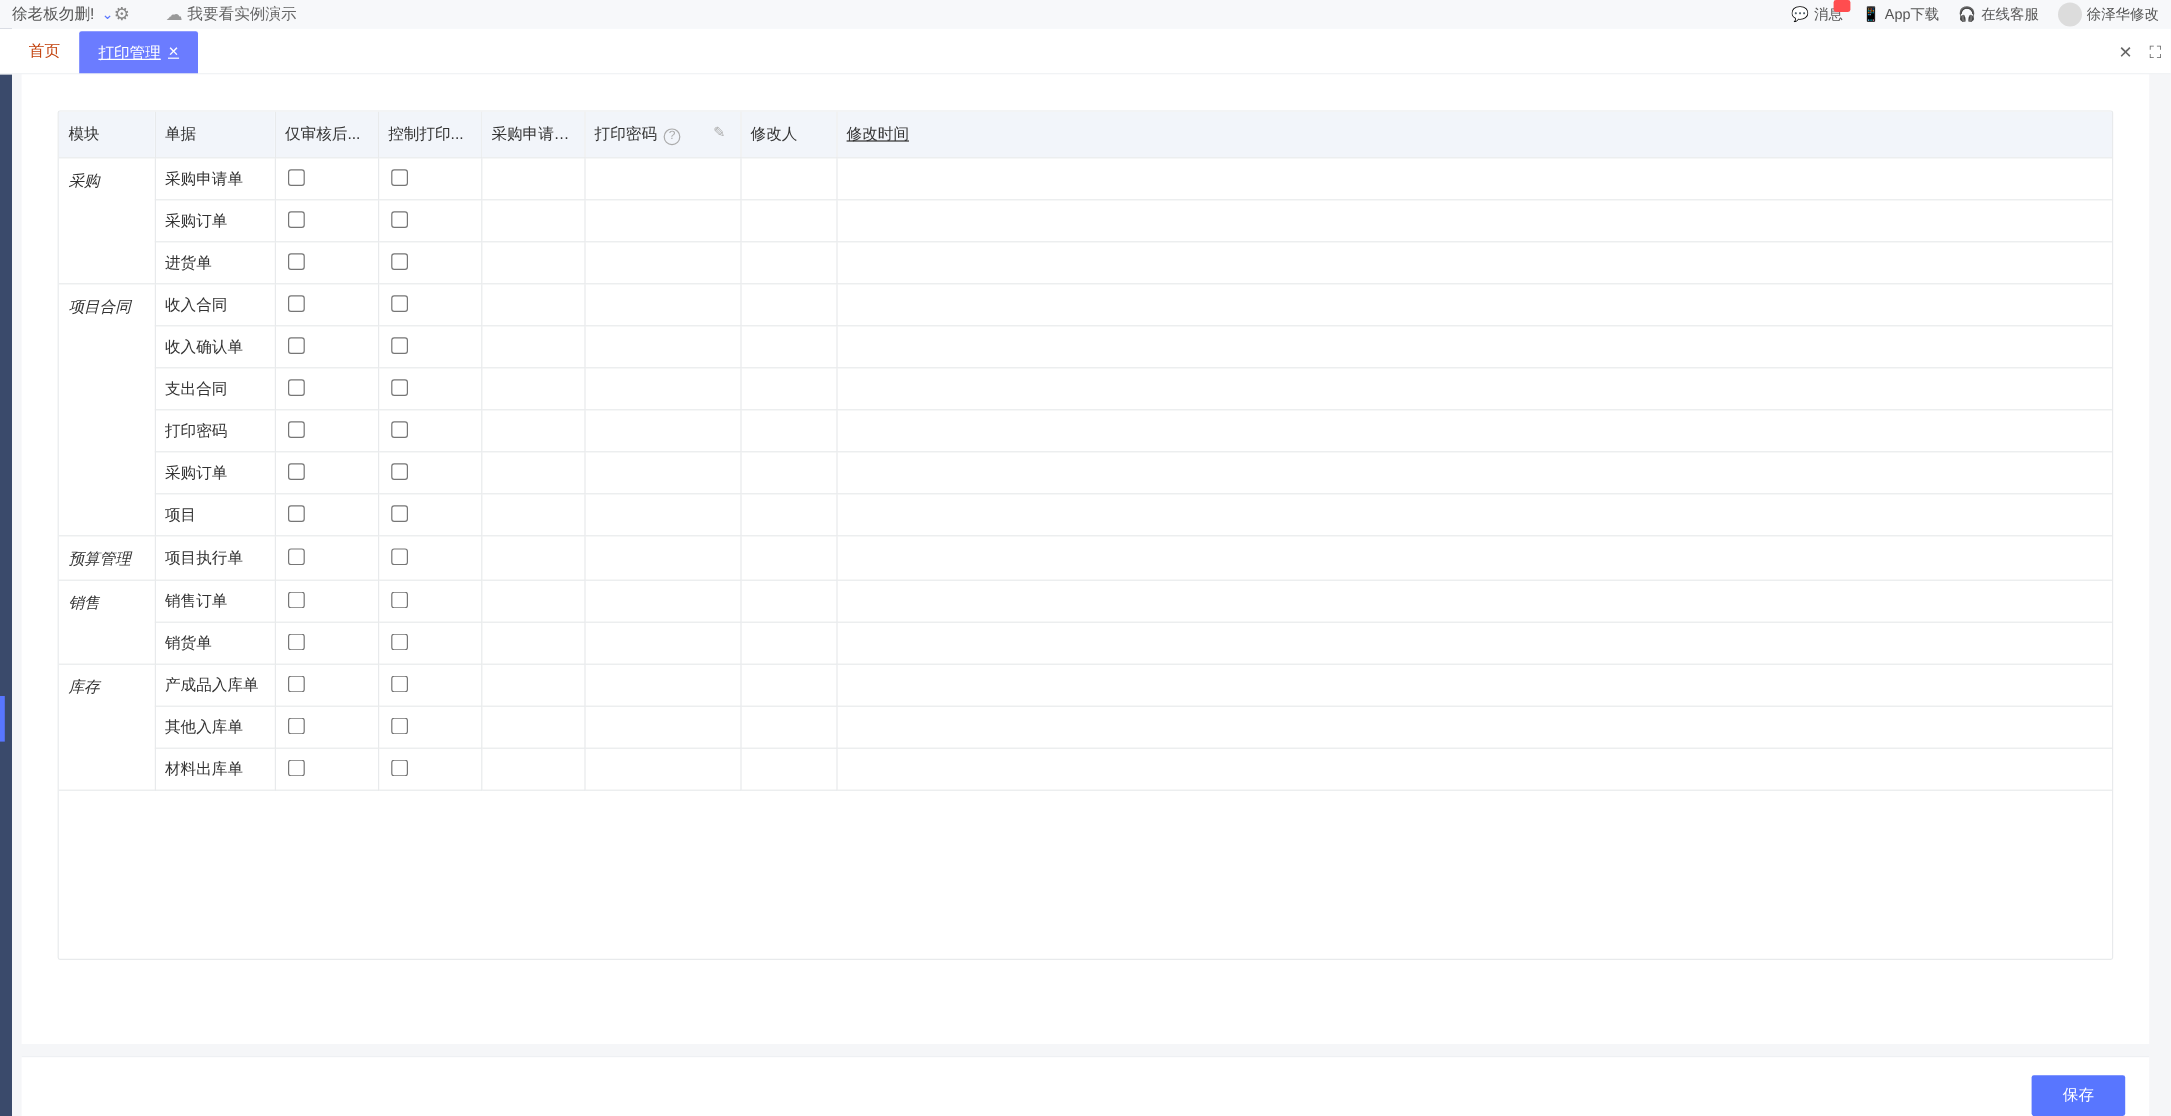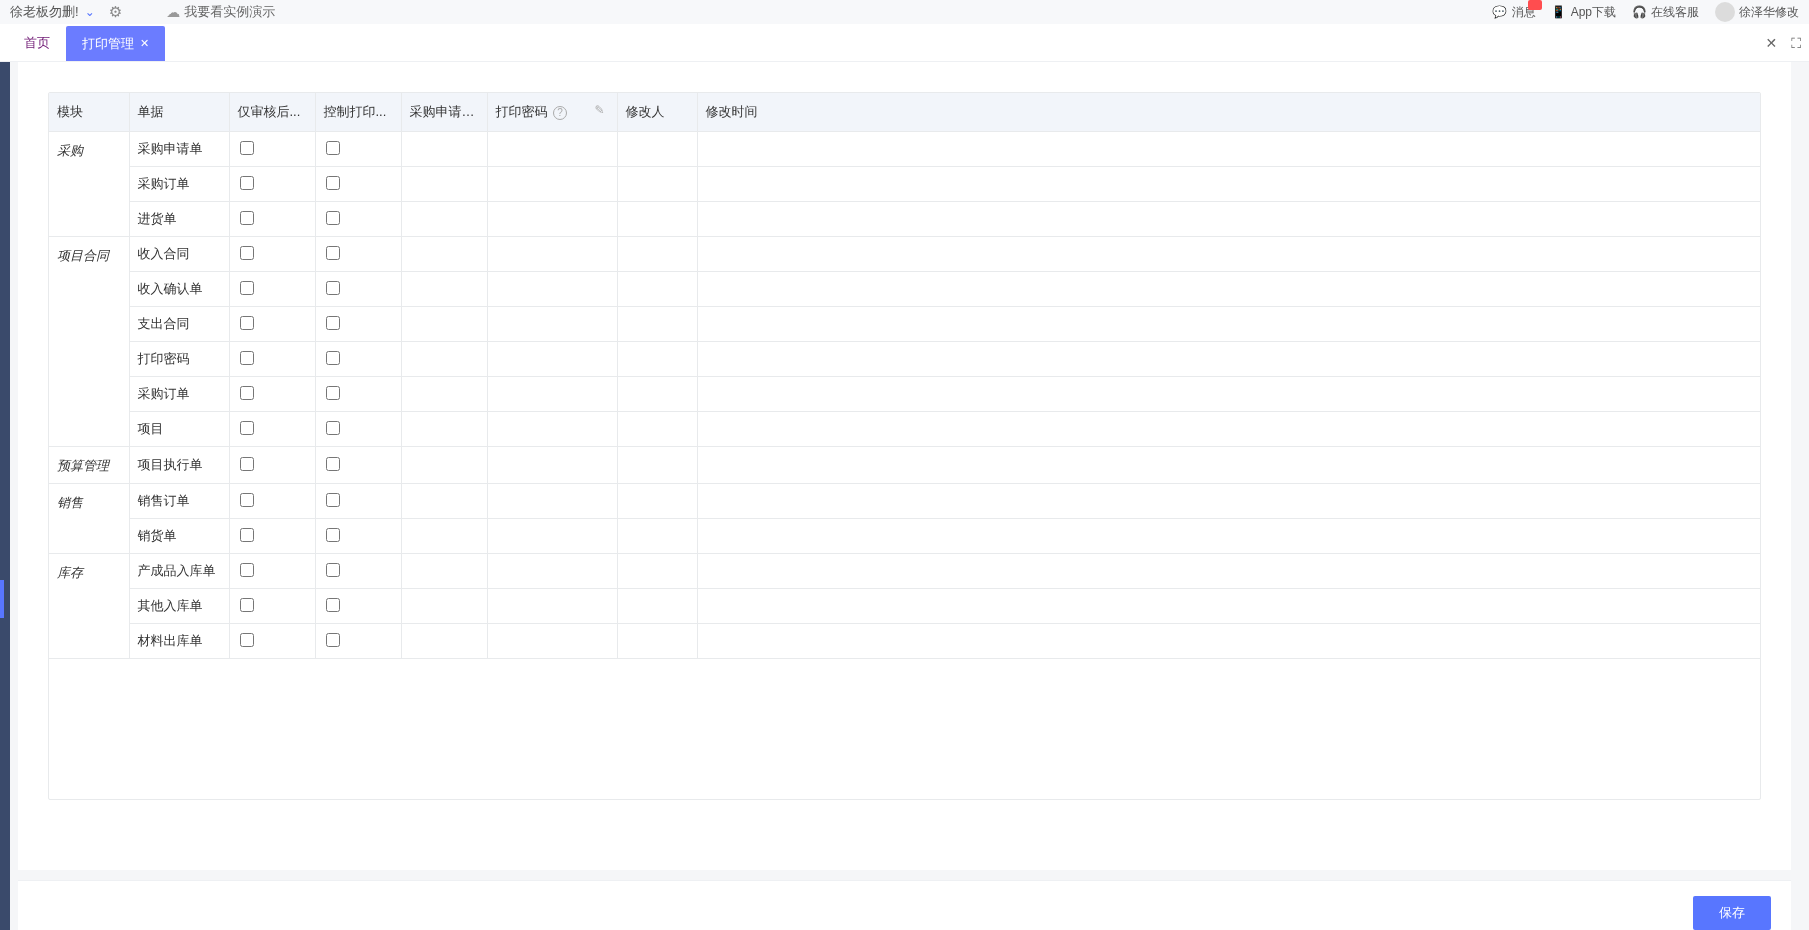--- a/index.html
+++ b/index.html
@@ -7,7 +7,7 @@
 
 
 .topbar { height: 24px; background: #f7f8fa; display: flex; align-items: center; padding: 0 10px; justify-content: space-between; position: relative; }
-.topbar-left { display: flex; align-items: flex-start; gap: 14px; }
+.topbar-left { display: flex; align-items: flex-start; }
 .org-select { display: flex; align-items: center; gap: 6px; color: #555; font-size: 13px; cursor: pointer; }
 .chev-down { color: #5876ff; font-size: 12px; }
 .gear { color: #888; font-size: 15px; }

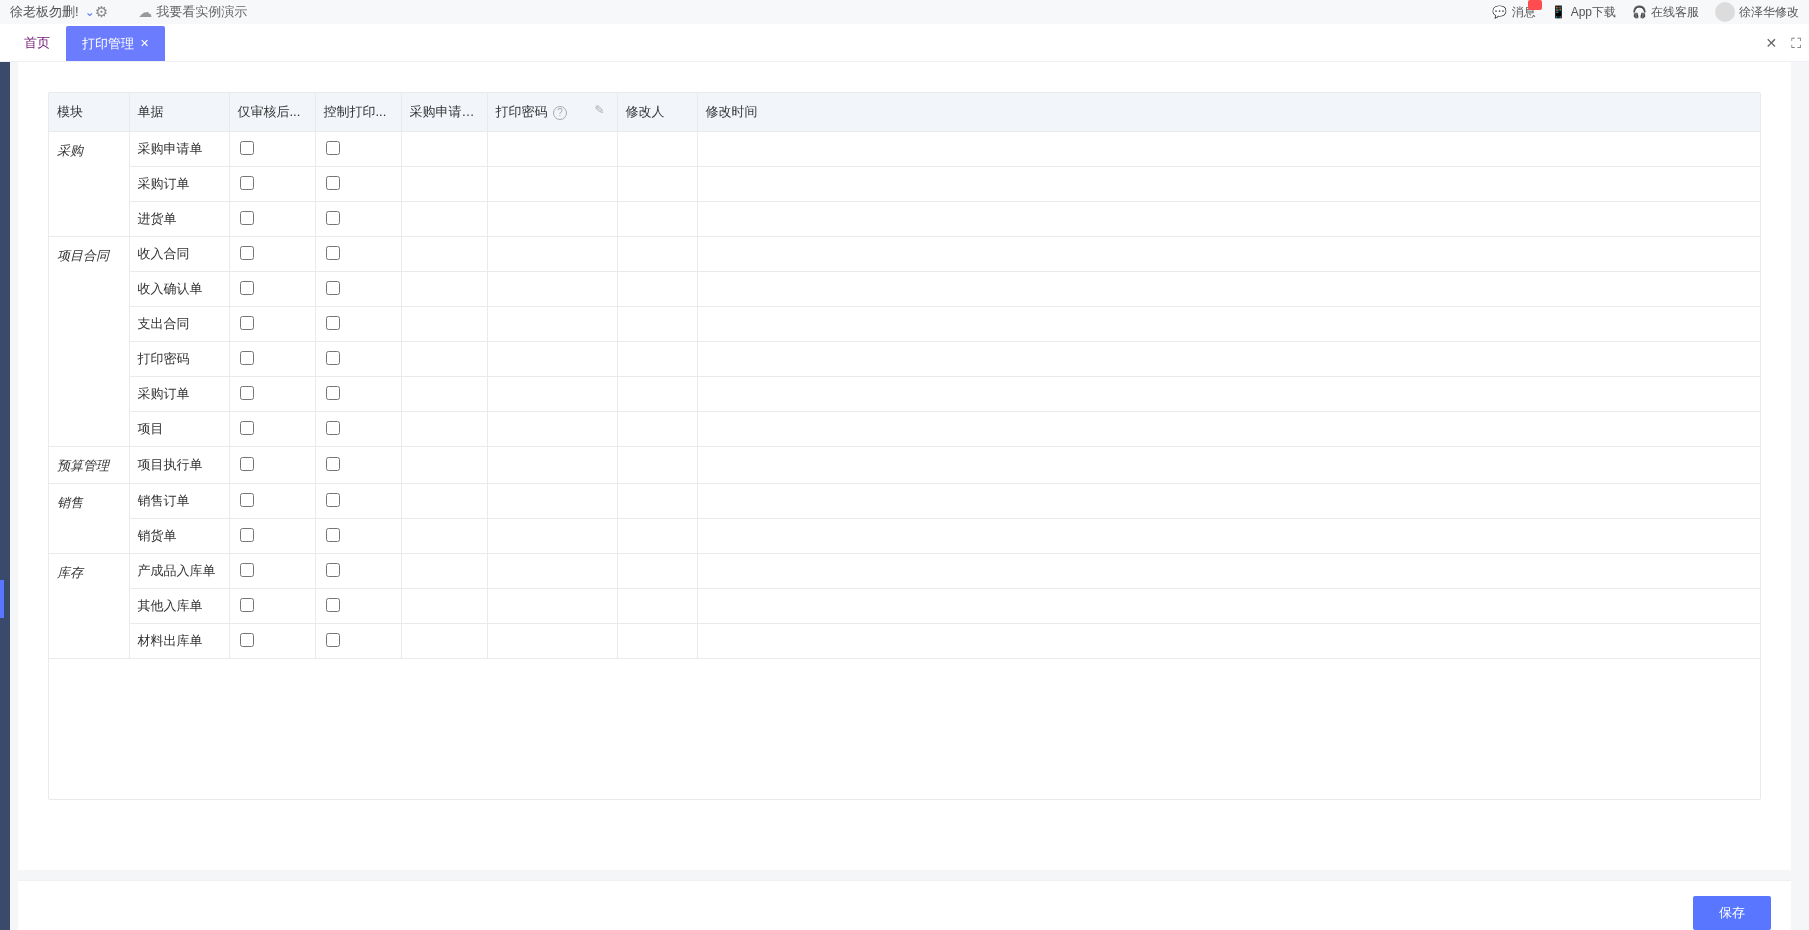--- a/index.html
+++ b/index.html
@@ -20,7 +20,7 @@
 
 
 .tabbar { height: 38px; background: #fff; border-bottom: 1px solid #eef0f3; display: flex; align-items: stretch; padding-left: 8px; position: relative; }
-.tab { display: flex; align-items: center; padding: 0 16px; font-size: 13px; color: #701a75; cursor: pointer; }
+.tab { display: flex; align-items: center; padding: 0 16px; font-size: 13px; color: #c2410c; cursor: pointer; }
 .tab.active { background: #6b7cff; color: #fff; border-radius: 2px 2px 0 0; margin: 2px 0 0 0; }
 .tab-close { margin-left: 6px; font-size: 11px; }
 .tabbar-right { position: absolute; right: 8px; top: 0; height: 38px; display: flex; align-items: center; gap: 14px; color: #666; }

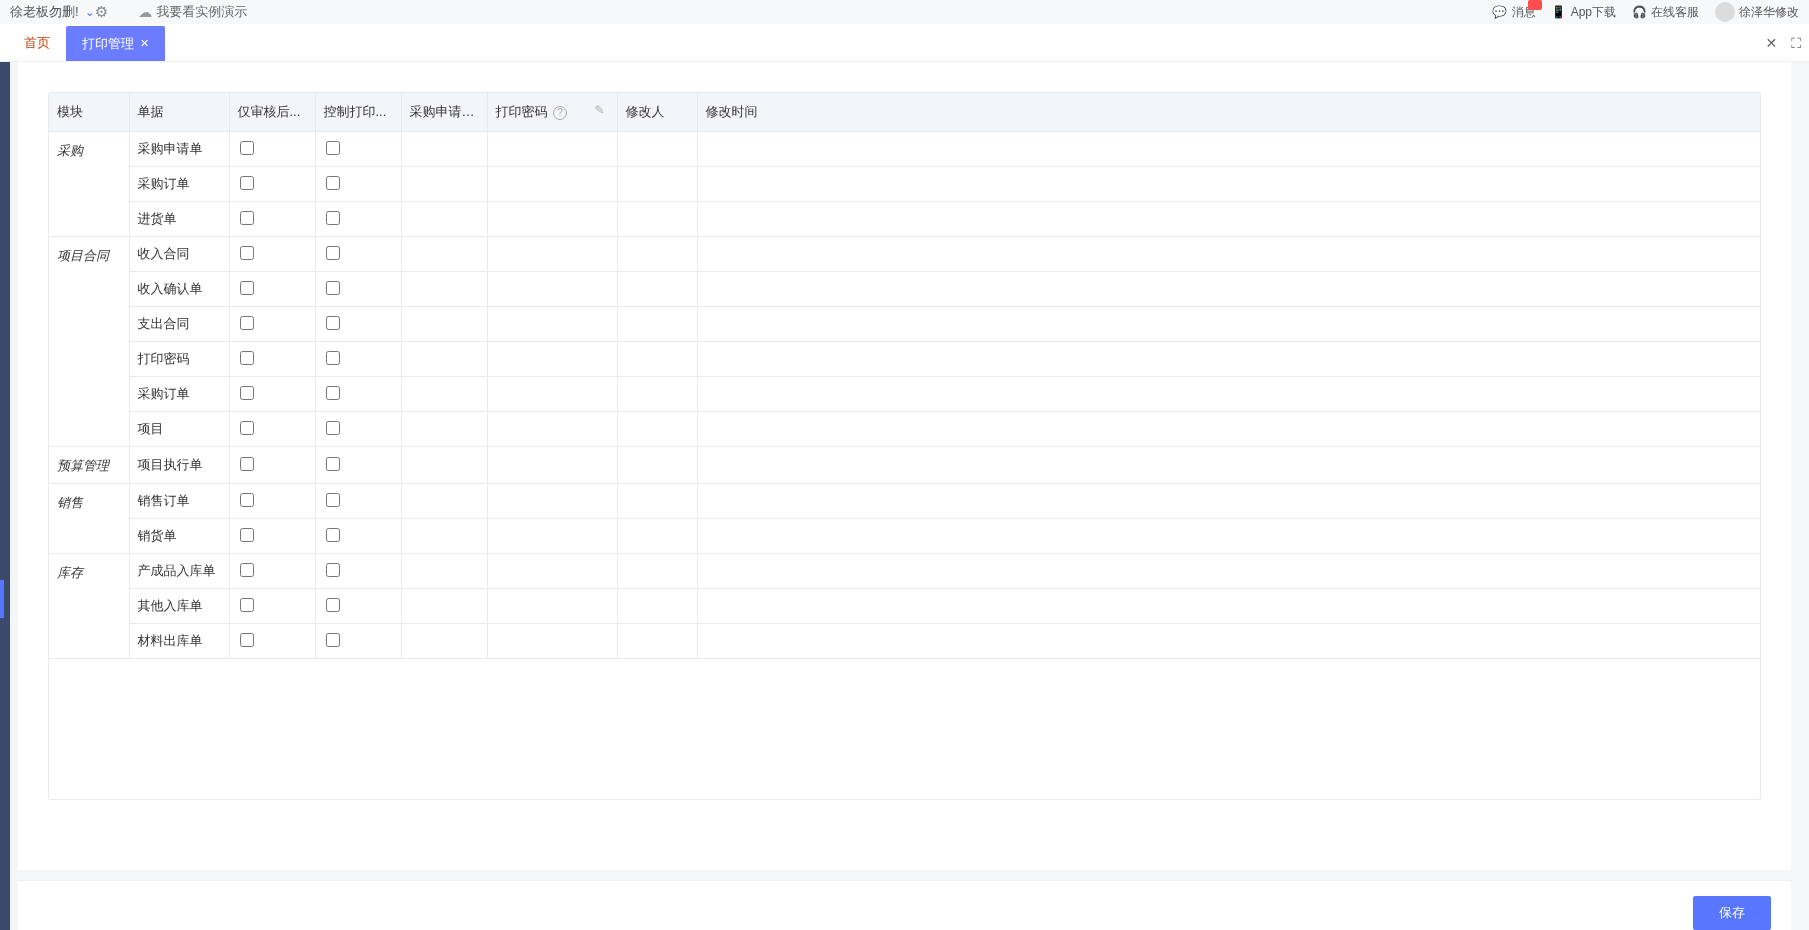--- a/index.html
+++ b/index.html
@@ -21,7 +21,7 @@
 
 .tabbar { height: 38px; background: #fff; border-bottom: 1px solid #eef0f3; display: flex; align-items: stretch; padding-left: 8px; position: relative; }
 .tab { display: flex; align-items: center; padding: 0 16px; font-size: 13px; color: #c2410c; cursor: pointer; }
-.tab.active { background: #6b7cff; color: #fff; border-radius: 2px 2px 0 0; margin: 2px 0 0 0; }
+.tab.active { background: #6b7cff; color: #fff; border-radius: 2px 2px 0 0; margin: 2px 0 0 0; text-decoration: underline; }
 .tab-close { margin-left: 6px; font-size: 11px; }
 .tabbar-right { position: absolute; right: 8px; top: 0; height: 38px; display: flex; align-items: center; gap: 14px; color: #666; }
 .tabbar-right span { cursor: pointer; font-size: 14px; }

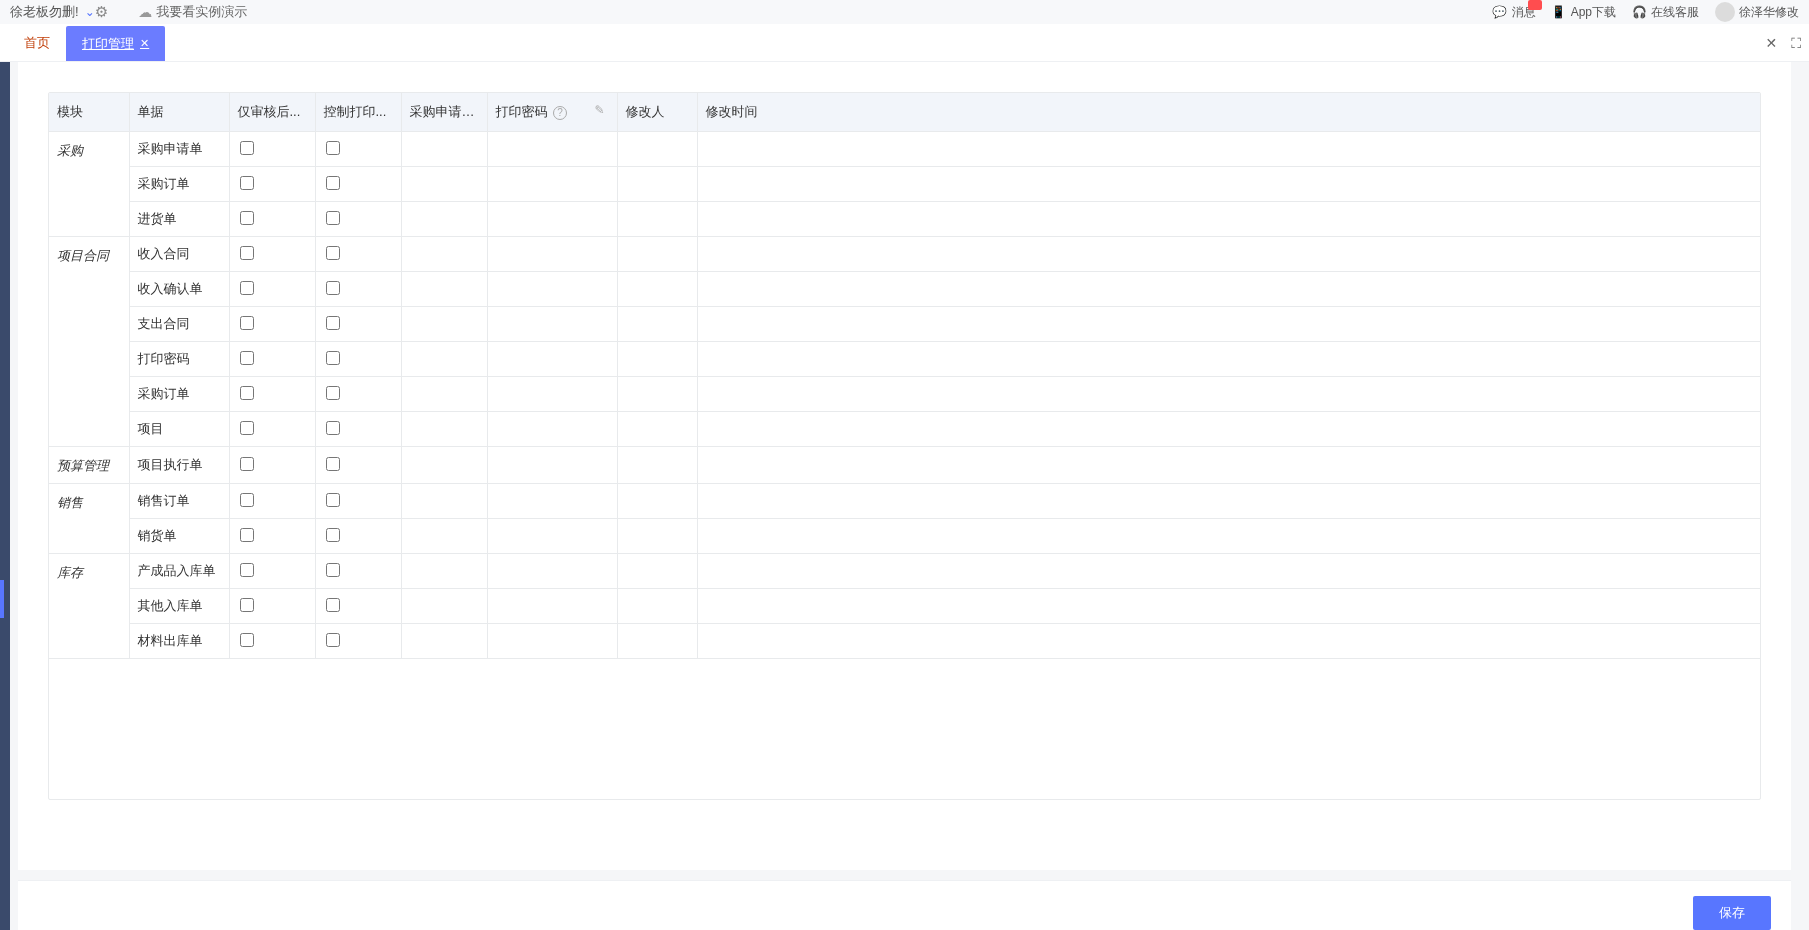--- a/index.html
+++ b/index.html
@@ -34,7 +34,7 @@
 table { width: 100%; border-collapse: collapse; table-layout: fixed; }
 thead { background: #f2f5fa; position: sticky; top: 0; z-index: 1; }
 th { text-align: left; padding: 10px 8px; font-weight: 500; font-size: 13px; color: #333; border-right: 1px solid #e8eaec; border-bottom: 1px solid #e8eaec; white-space: nowrap; overflow: hidden; text-overflow: ellipsis; }
-th:last-child { border-right: none; }
+th:last-child { border-right: none; text-decoration: underline; }
 td { padding: 8px; border-right: 1px solid #e8eaec; border-bottom: 1px solid #e8eaec; font-size: 13px; color: #333; height: 34px; vertical-align: middle; }
 td:last-child { border-right: none; }
 .module-cell { vertical-align: top; padding-top: 10px; font-style: italic; }

